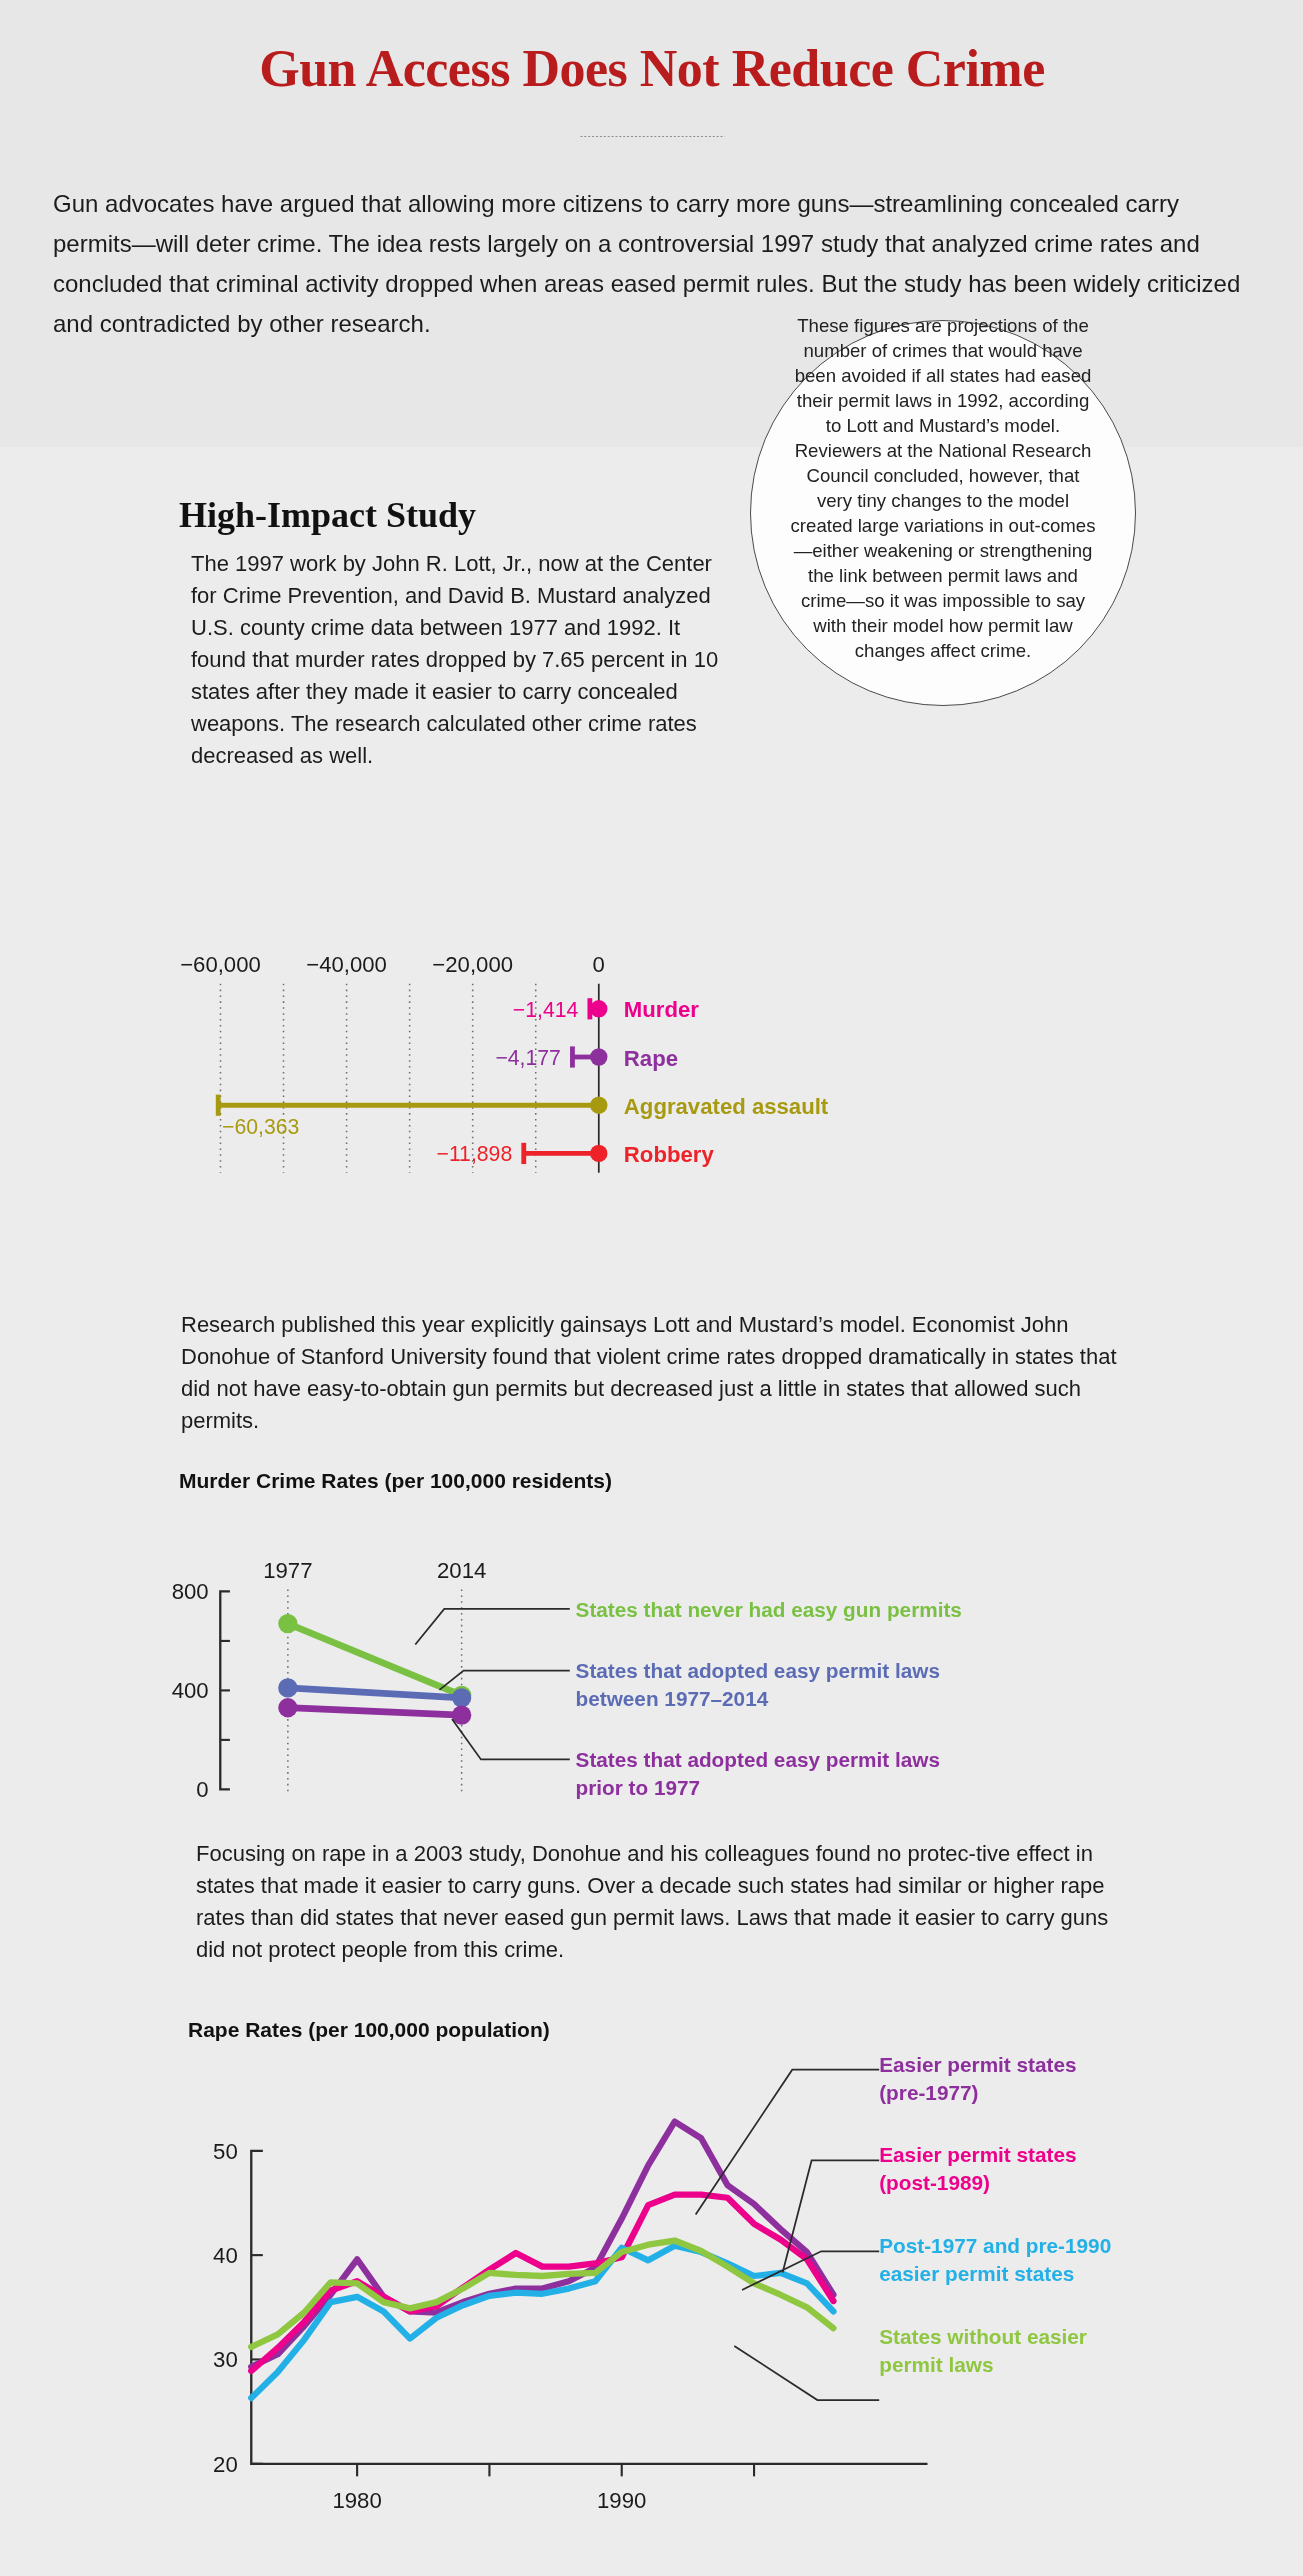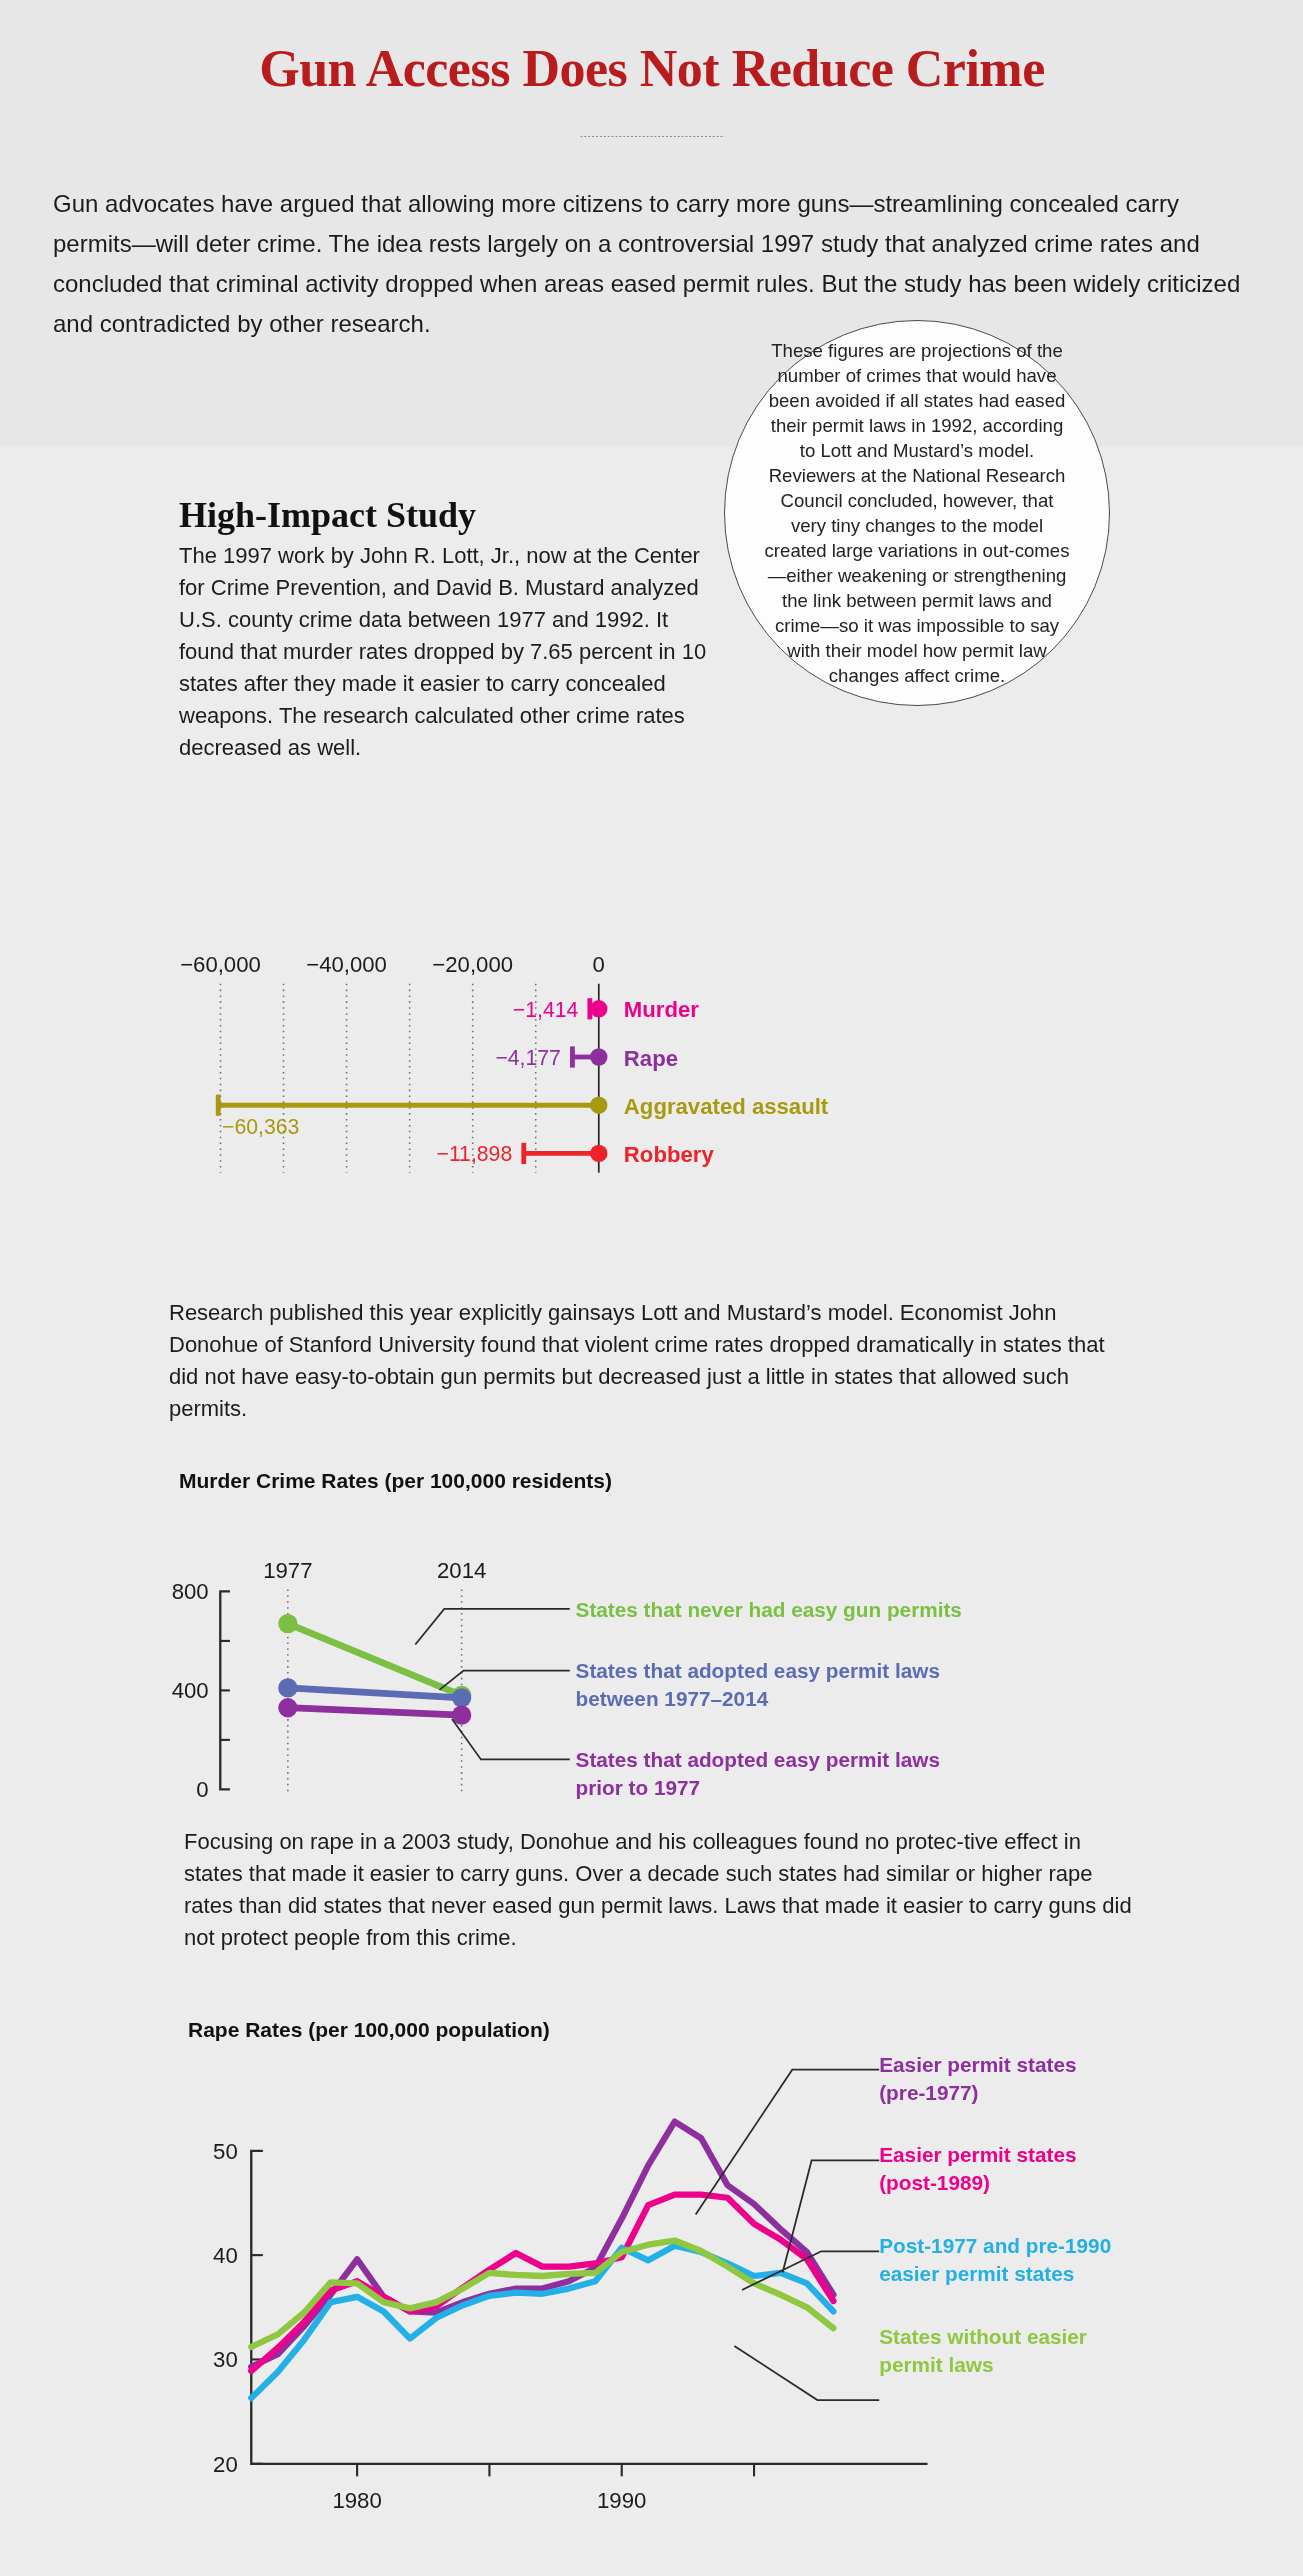--- a/index.html
+++ b/index.html
@@ -57,12 +57,12 @@
   #hi-study .para { width:541px; }
 
   .circle-note {
-    position:absolute; left:724px; top:-127px;
+    position:absolute; left:750px; top:-127px;
     width:386px; height:386px;
     border-radius:50%;
     background:#fdfdfd;
     border:1.5px solid #4a4a4a;
-    display:flex; align-items:center; justify-content:center;
+    display:flex; align-items:flex-end; justify-content:center;
     padding:42px 37px;
     z-index:4;
   }

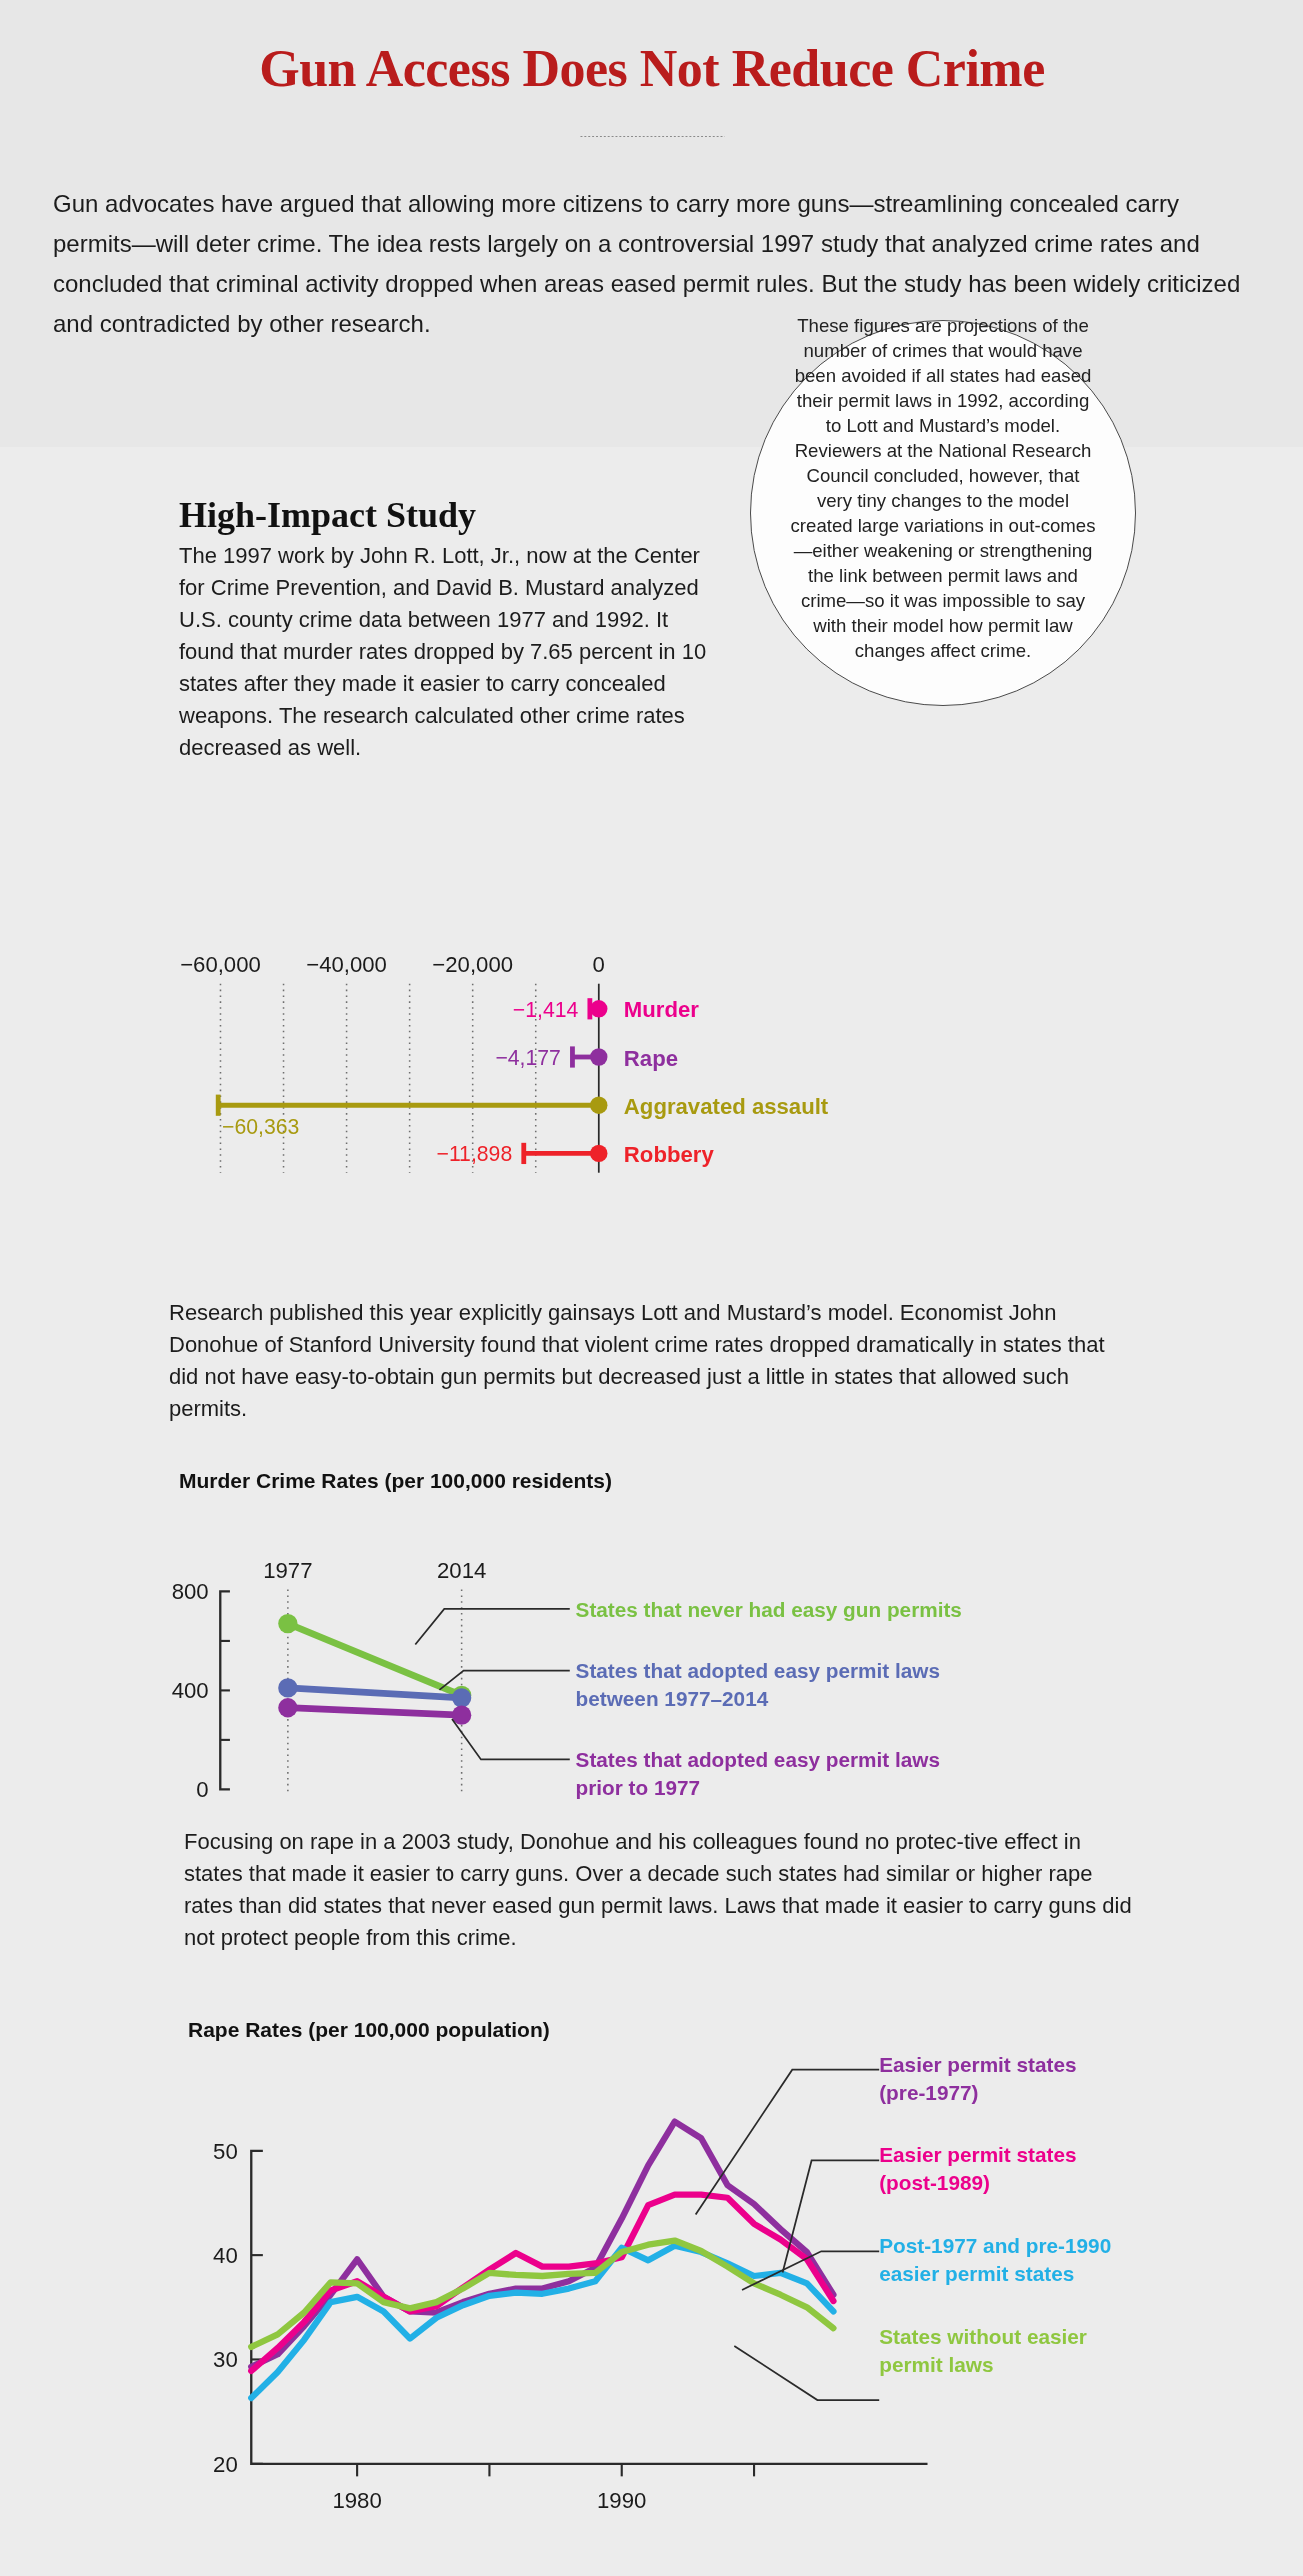--- a/index.html
+++ b/index.html
@@ -51,7 +51,7 @@
     color:#111;
     margin:0 0 3.9px 0;
   }
-  .para { font-size:22px; line-height:32px; color:#1c1c1c; margin:0; }
+  .para { font-size:22px; line-height:32px; color:#1c1c1c; margin:12px; }
 
   #hi-study { position:absolute; left:179px; top:47px; width:551px; }
   #hi-study .para { width:541px; }

